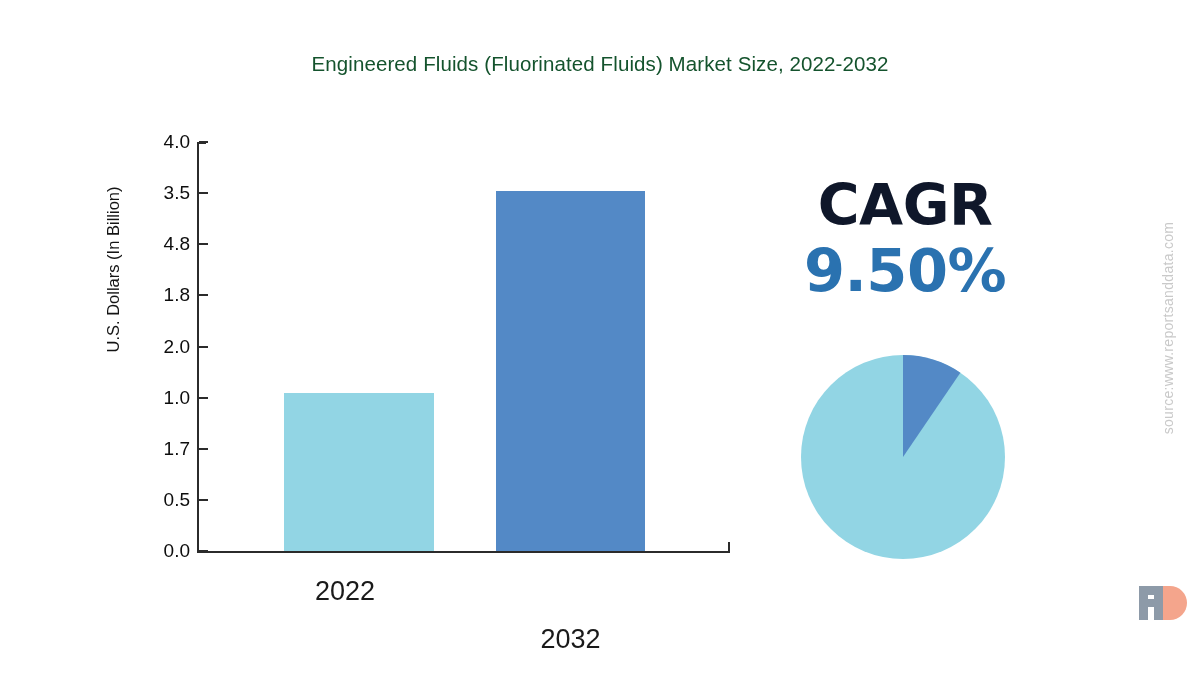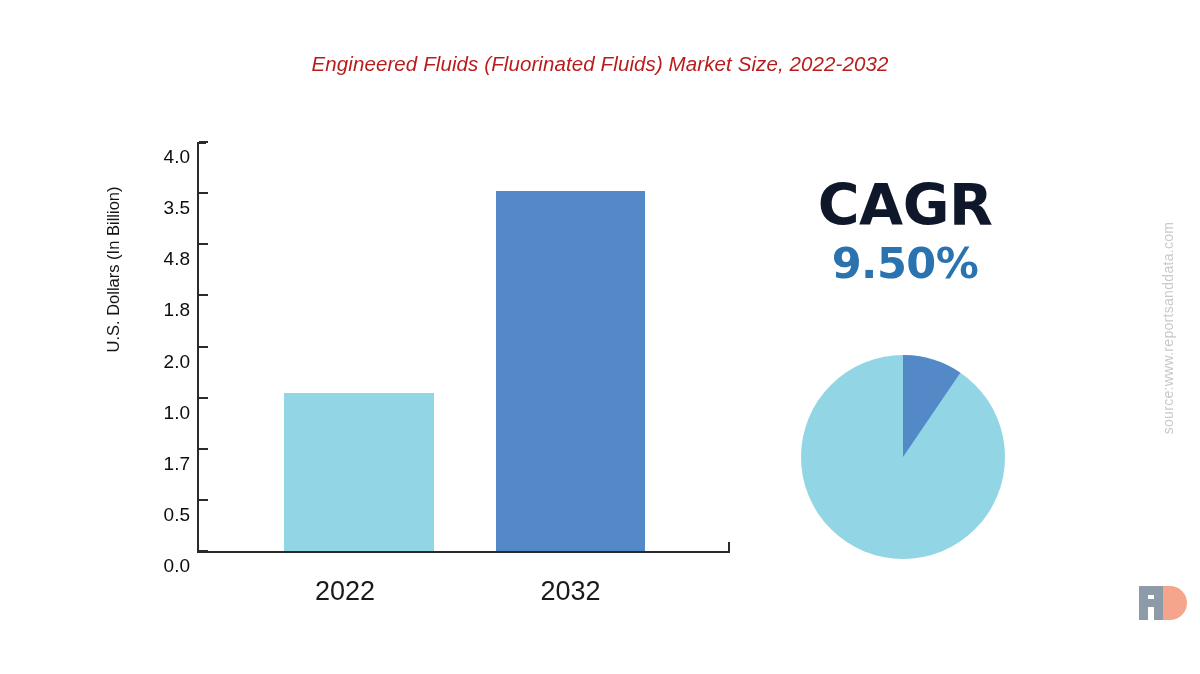--- a/index.html
+++ b/index.html
@@ -195,7 +195,7 @@
 
 <div id="canvas">
 
-  <div class="chart-title" style="color: #b91c1c; font-style: italic;">Engineered Fluids (Fluorinated Fluids) Market Size, 2022-2032</div>
+  <div class="chart-title" style="color: #14532d;">Engineered Fluids (Fluorinated Fluids) Market Size, 2022-2032</div>
 
   <div class="plot">
 

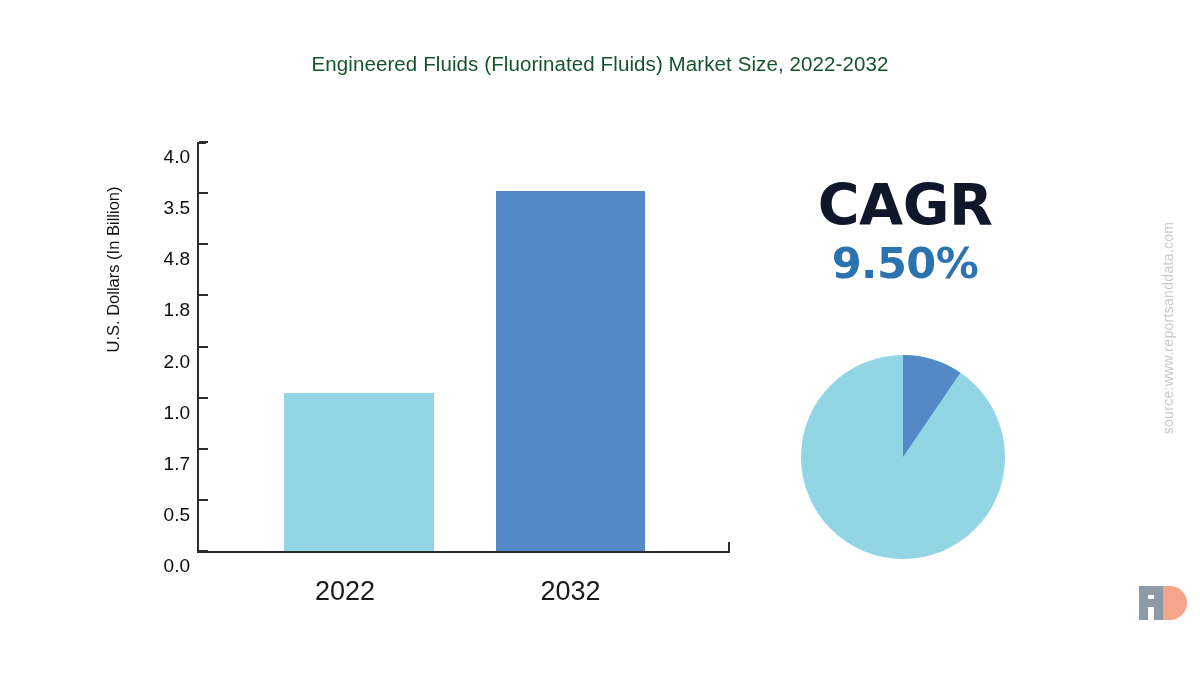--- a/index.html
+++ b/index.html
@@ -101,7 +101,6 @@
     font-size: 19px;
     color: #0d0d0d;
     line-height: 1;
-    margin-top: 15px;
   }
   .ytick-label-wrap {
     position: absolute;

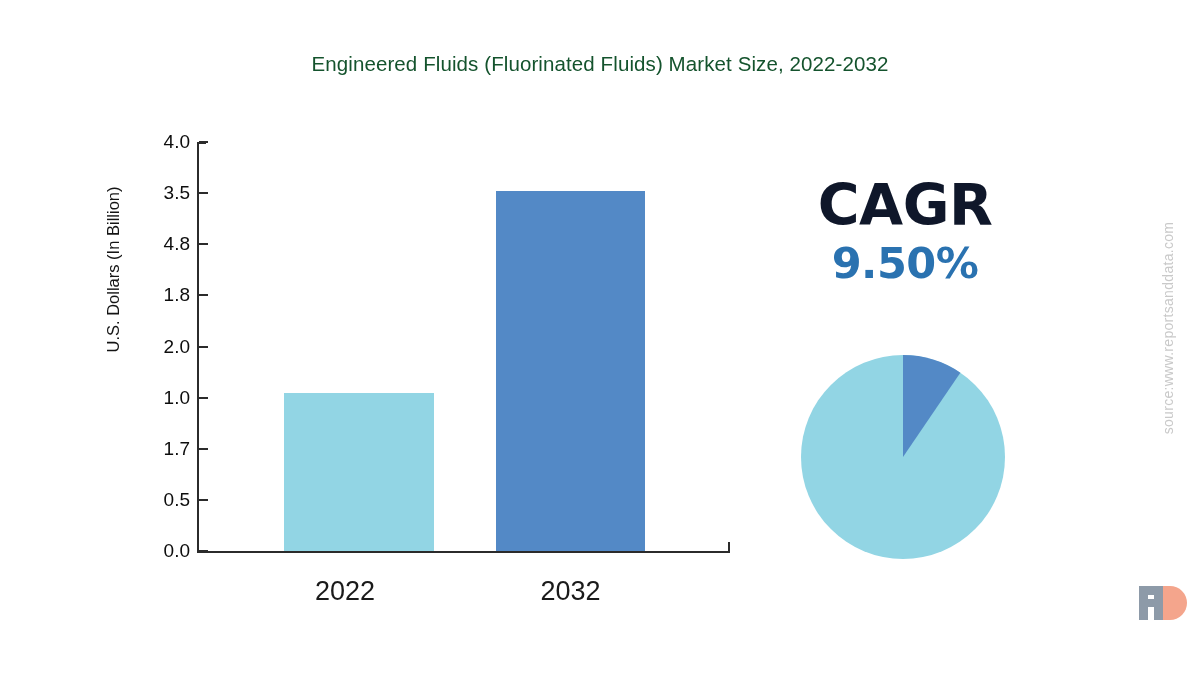--- a/index.html
+++ b/index.html
@@ -145,7 +145,7 @@
     font-size: 57px;
   }
   .cagr-value {
-    font-size: 43px;
+    font-size: 59px;
     margin-top: 8px;
   }
 

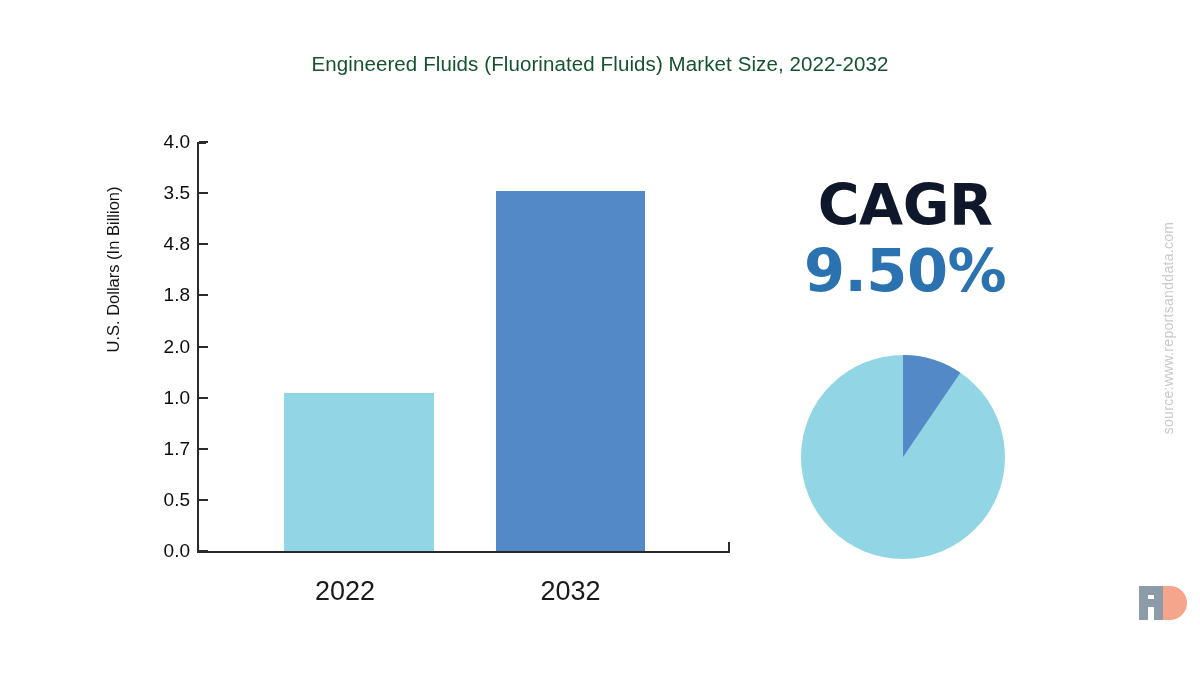--- a/index.html
+++ b/index.html
@@ -251,7 +251,7 @@
 
     <div id="xticks">
         <div class="xtick-label" style="left: 270px; width: 150px;">2022</div>
-        <div class="xtick-label" style="left: 496px; width: 149px;">2032</div>
+        <div class="xtick-label" style="left: 496px; width: 149px; margin-top: 48px;">2032</div>
       </div>
   </div>
 

